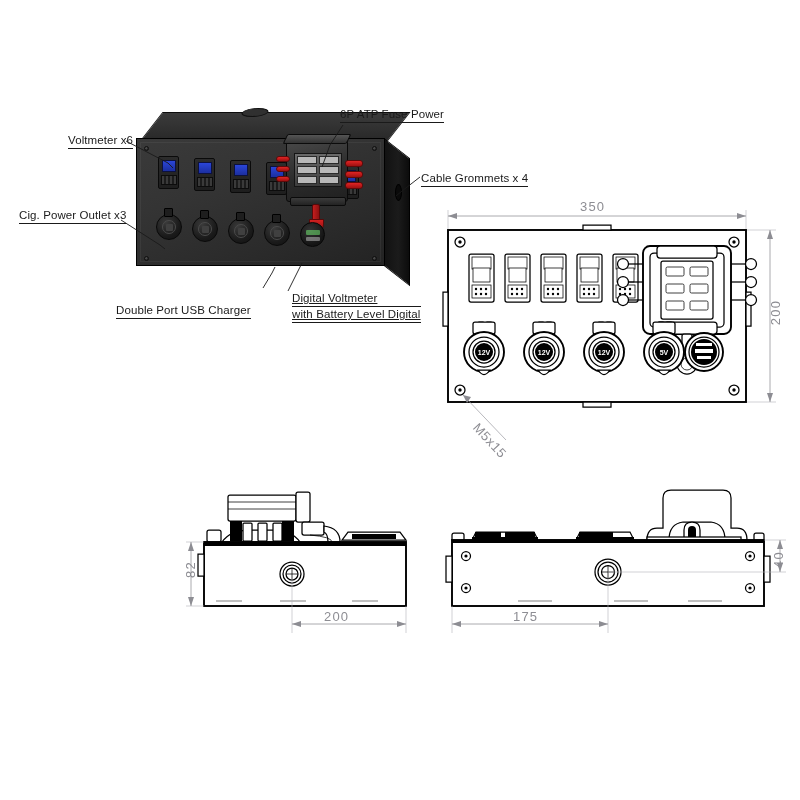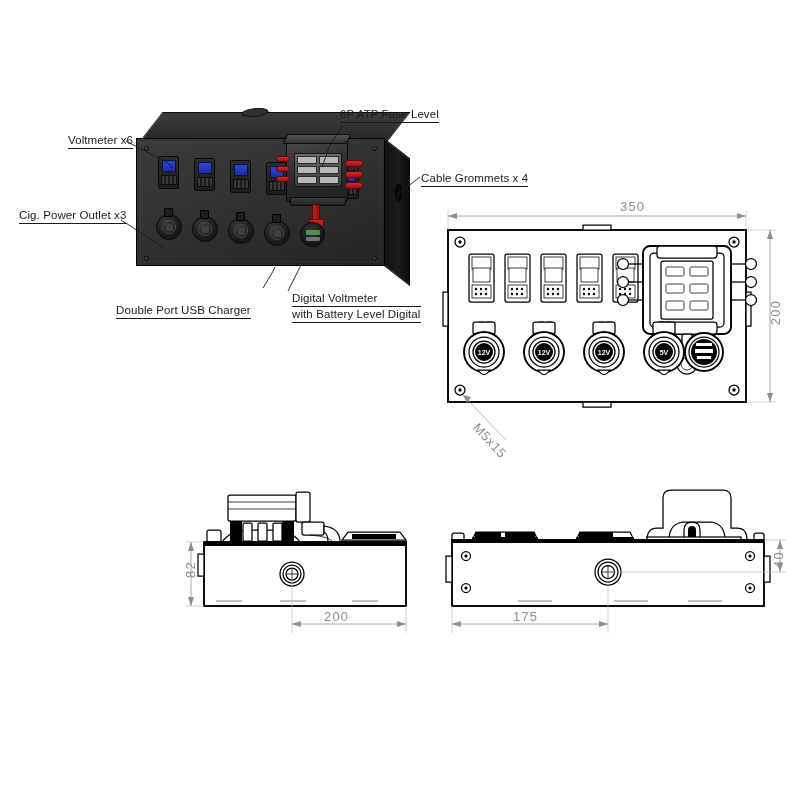--- a/index.html
+++ b/index.html
@@ -284,7 +284,7 @@
     <span class="ul">Voltmeter x6</span>
   </div>
   <div class="callout" style="left:340px;top:107px;">
-    <span class="ul">6P ATP Fuse Level</span>
+    <span class="ul">6P ATP Fuse Power</span>
   </div>
   <div class="callout" style="left:421px;top:171px;">
     <span class="ul">Cable Grommets x 4</span>

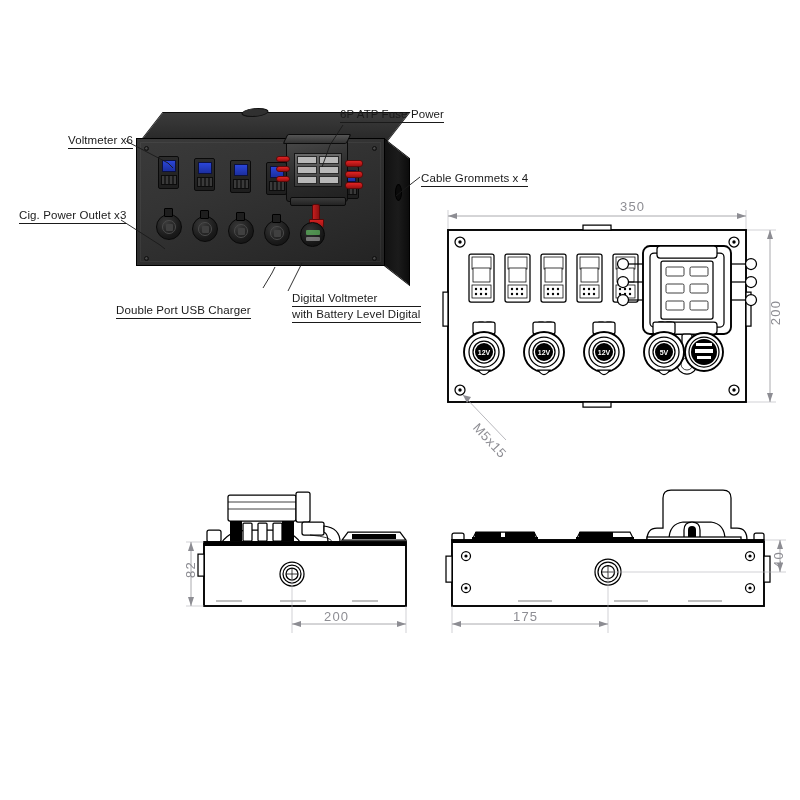--- a/index.html
+++ b/index.html
@@ -500,7 +500,7 @@
     </g>
   </svg>
 
-  <div class="dim" style="left:580px;top:199px;margin-left:40px;"><span>350</span></div>
+  <div class="dim" style="left:580px;top:199px;"><span>350</span></div>
   <div class="dim v" style="left:763px;top:305px;transform:rotate(-90deg);"><span>200</span></div>
   <div class="dim" style="left:481px;top:420px;transform:rotate(47deg);transform-origin:left top;letter-spacing:.6px;"><span>M5x15</span></div>
 

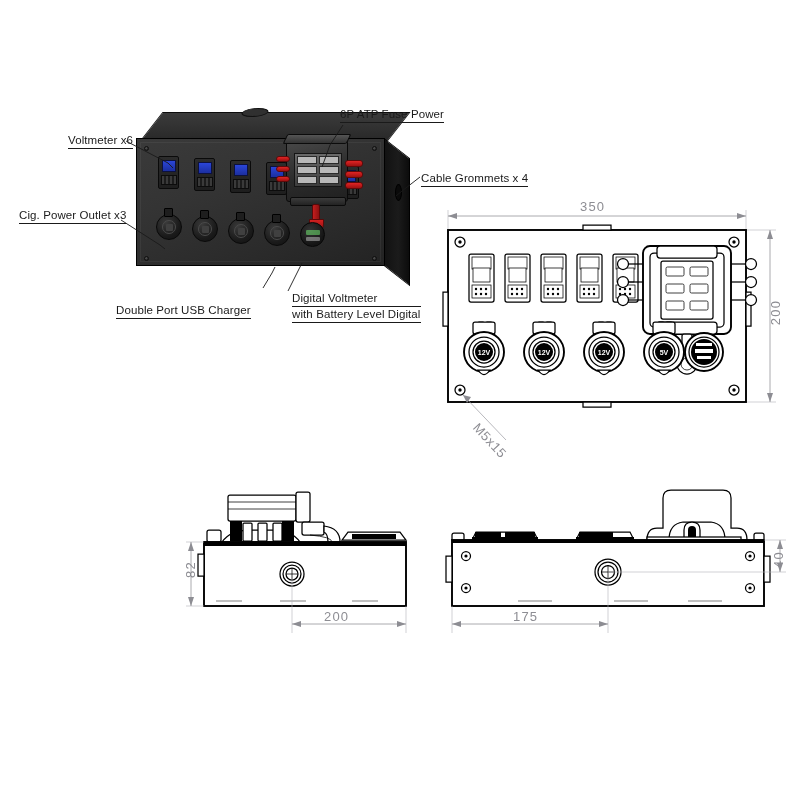--- a/index.html
+++ b/index.html
@@ -295,7 +295,7 @@
   <div class="callout" style="left:116px;top:291px;margin-top:12px;">
     <span class="ul">Double Port USB Charger</span>
   </div>
-  <div class="callout two" style="left:292px;top:291px;">
+  <div class="callout two" style="left:292px;top:291px;text-decoration:underline;">
     <span class="ul">Digital Voltmeter</span>
     <span class="ul">with Battery Level Digital</span>
   </div>

